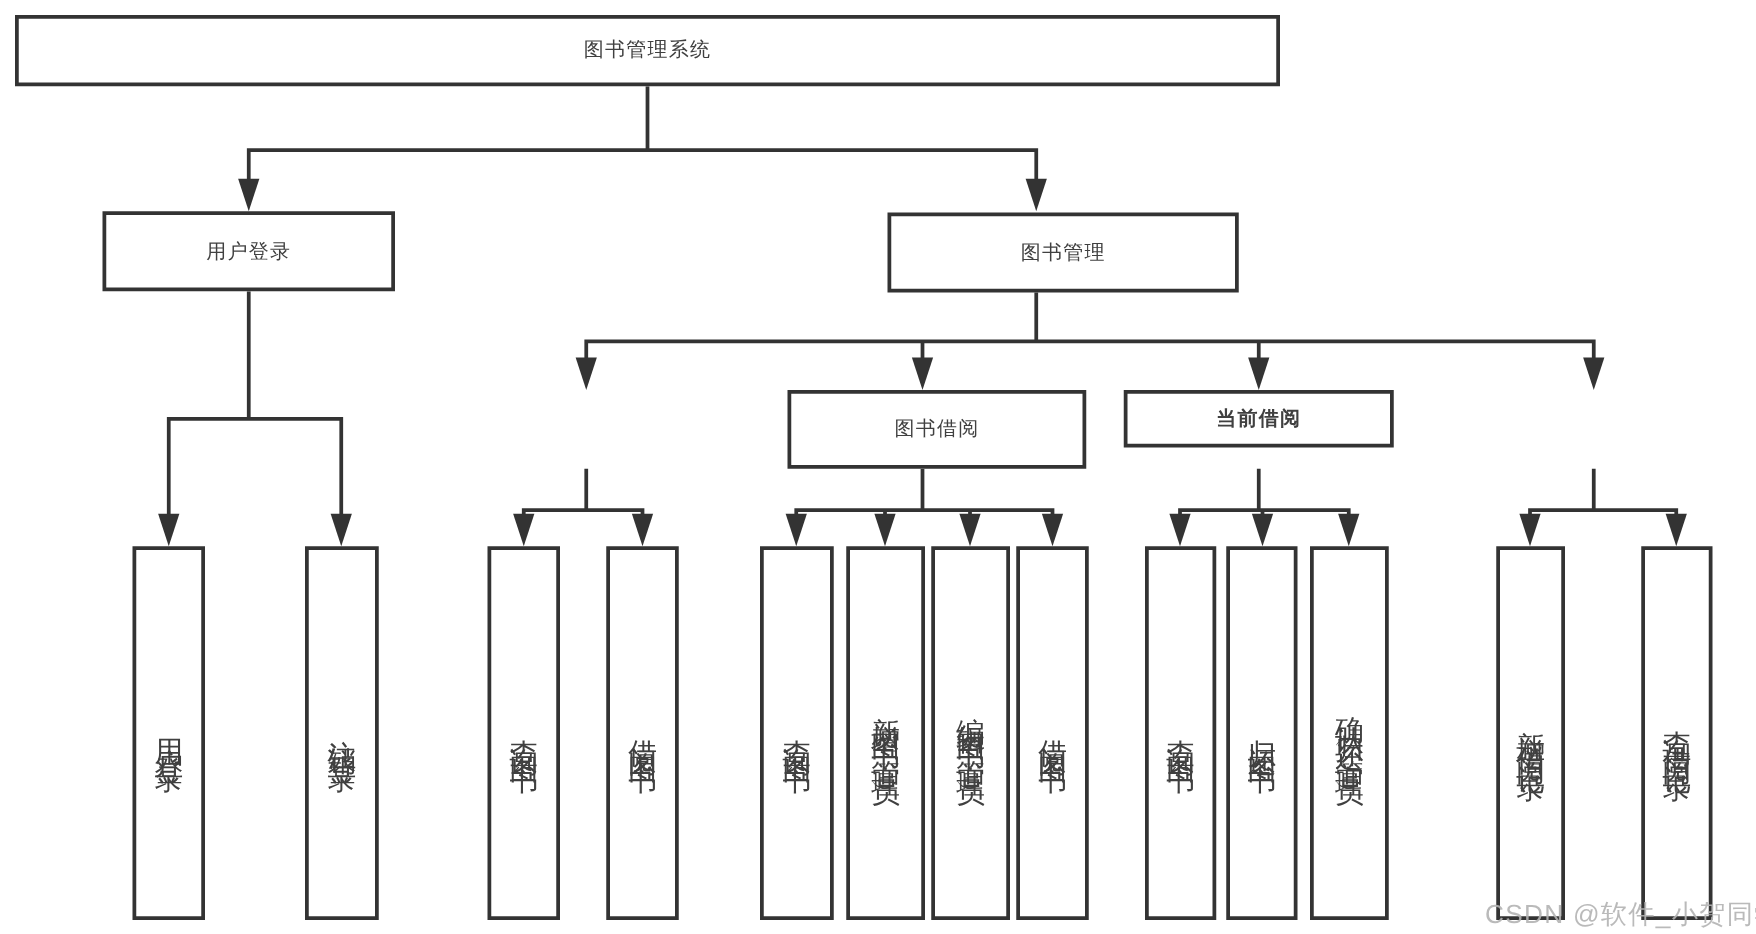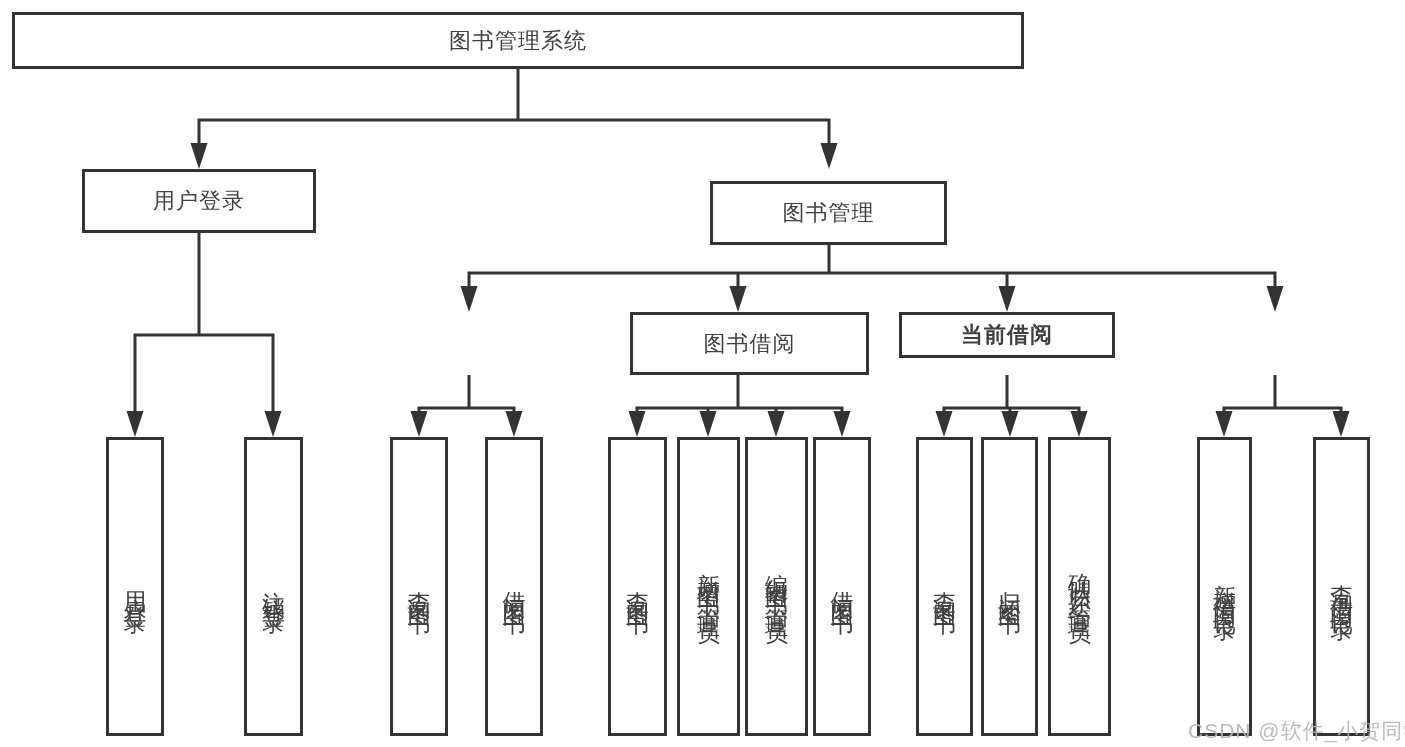--- a/index.html
+++ b/index.html
@@ -28,7 +28,7 @@
     color: #404040;
     z-index: 1;
   }
-  .hnode { font-size: 22px; letter-spacing: 1px; }
+  .hnode { font-size: 16px; letter-spacing: 1px; }
   .vnode span {
     writing-mode: vertical-rl;
     text-orientation: mixed;

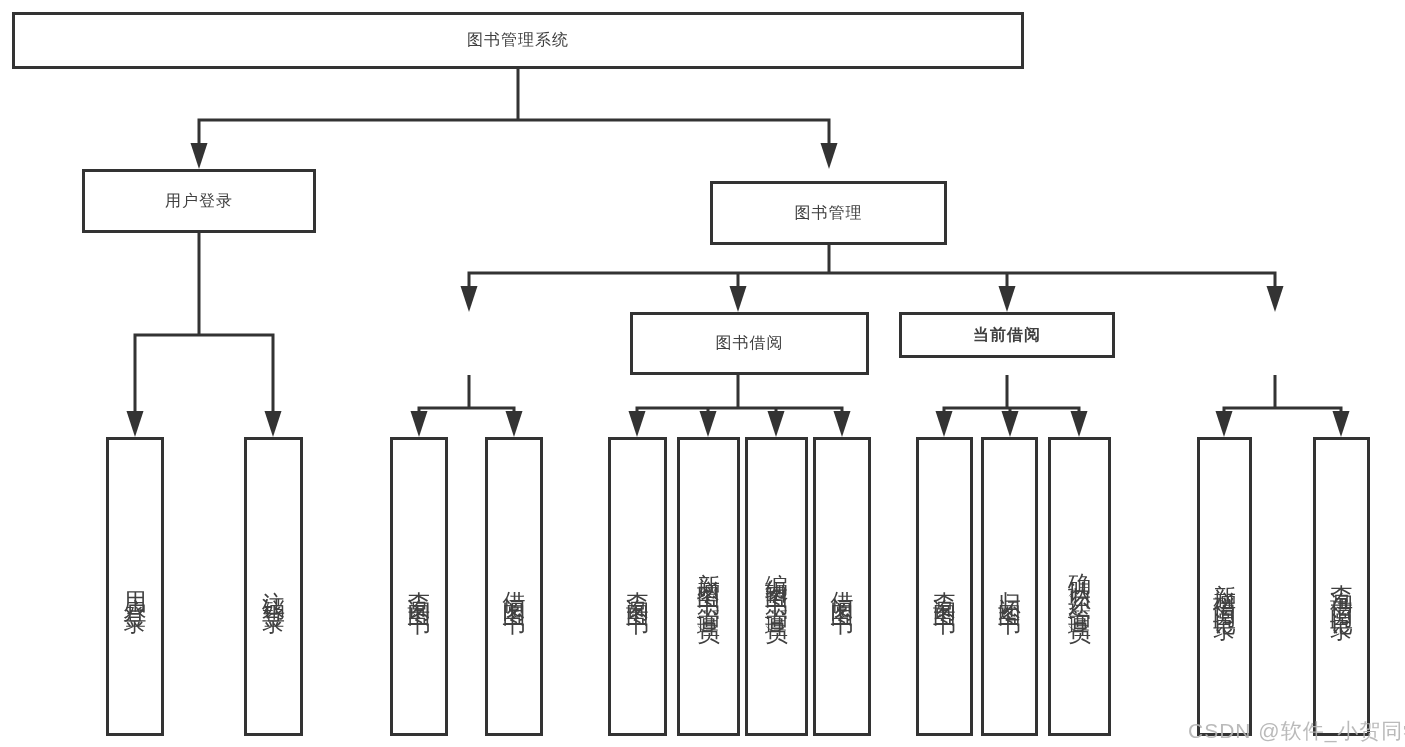--- a/index.html
+++ b/index.html
@@ -40,7 +40,7 @@
   .n-root   { left: 12px;  top: 12px;  width: 1012px; height: 57px; }
   
   .n-login  { left: 82px;  top: 169px; width: 234px; height: 64px; }
-  .n-mgmt   { left: 710px; top: 181px; width: 237px; height: 64px; }
+  .n-mgmt   { left: 710px; top: 170px; width: 281px; height: 64px; }
   
   .n-rec    { left: 362px;  top: 312px; width: 215px; height: 63px; }
   .n-borrow { left: 630px;  top: 312px; width: 239px; height: 63px; }

